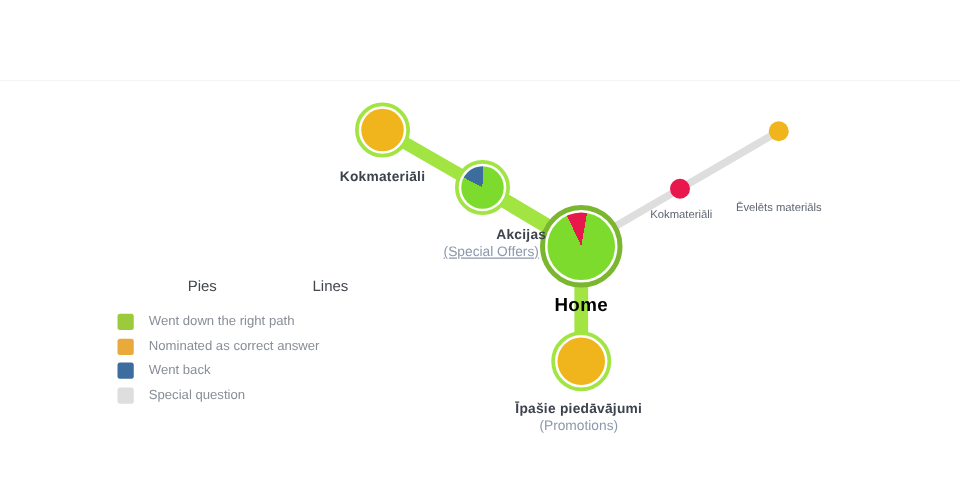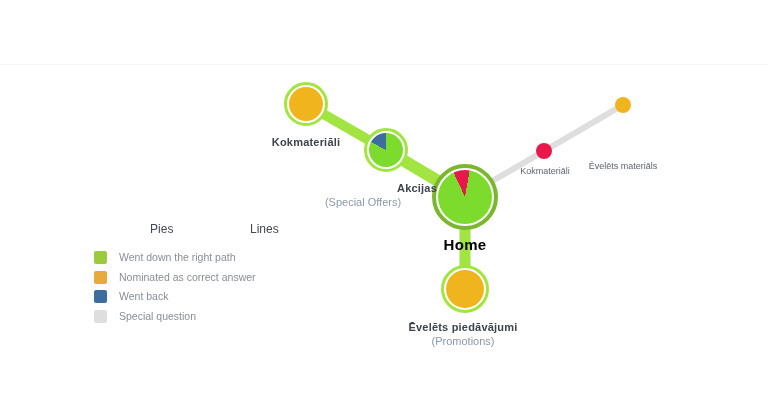--- a/index.html
+++ b/index.html
@@ -62,7 +62,7 @@
   <div>
       <div class="node-label lbl-primary" style="left: 306px; top: 142px;">Kokmateriāli</div>
       <div class="node-label lbl-primary" style="left: 385px; top: 188px; margin-left: 32px;">Akcijas</div>
-      <div class="node-label lbl-secondary" style="left: 363px; top: 202px;">(Special Offers)</div>
+      <div class="node-label lbl-secondary" style="left: 393px; top: 202px; text-decoration: underline;">(Special Offers)</div>
       <div class="node-label lbl-title" style="left: 465px; top: 244px;">Home</div>
       <div class="node-label lbl-primary" style="left: 463px; top: 327px;">Ēvelēts piedāvājumi</div>
       <div class="node-label lbl-secondary" style="left: 463px; top: 341px;">(Promotions)</div>

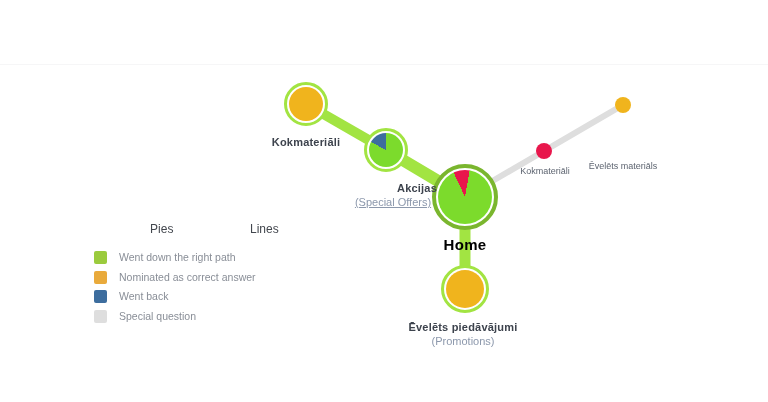--- a/index.html
+++ b/index.html
@@ -64,7 +64,7 @@
       <div class="node-label lbl-primary" style="left: 385px; top: 188px; margin-left: 32px;">Akcijas</div>
       <div class="node-label lbl-secondary" style="left: 393px; top: 202px; text-decoration: underline;">(Special Offers)</div>
       <div class="node-label lbl-title" style="left: 465px; top: 244px;">Home</div>
-      <div class="node-label lbl-primary" style="left: 463px; top: 327px;">Ēvelēts piedāvājumi</div>
+      <div class="node-label lbl-primary" style="left: 463px; top: 327px;">Īpašie piedāvājumi</div>
       <div class="node-label lbl-secondary" style="left: 463px; top: 341px;">(Promotions)</div>
       <div class="node-label lbl-small" style="left: 545px; top: 171px;">Kokmateriāli</div>
       <div class="node-label lbl-small" style="left: 623px; top: 126px; margin-top: 40px;">Ēvelēts materiāls</div>

